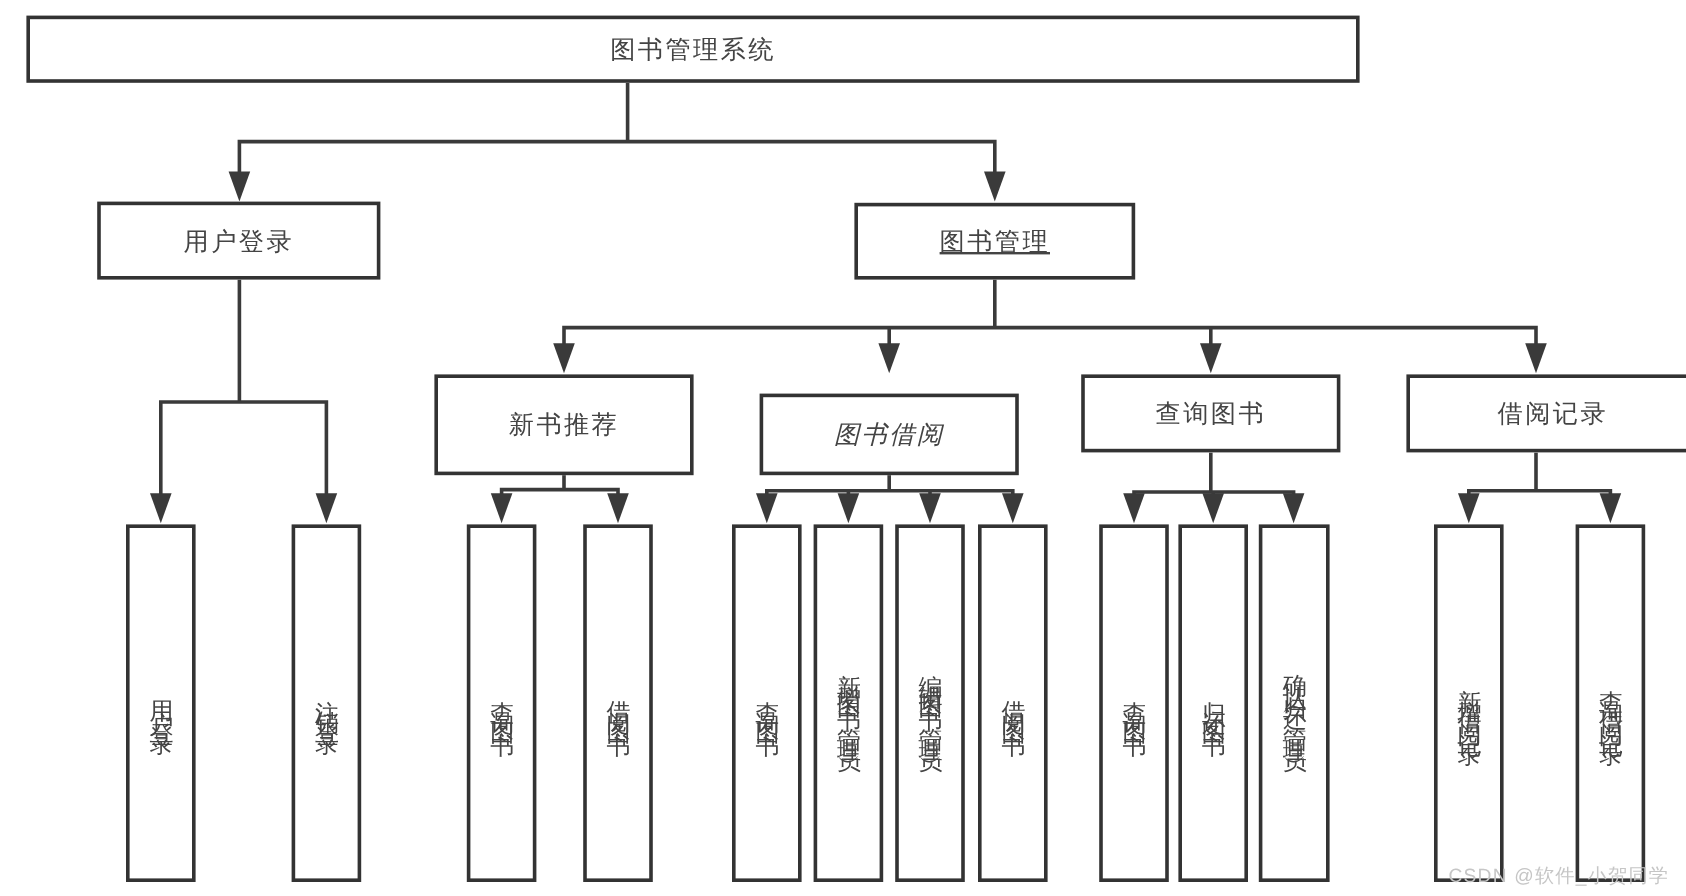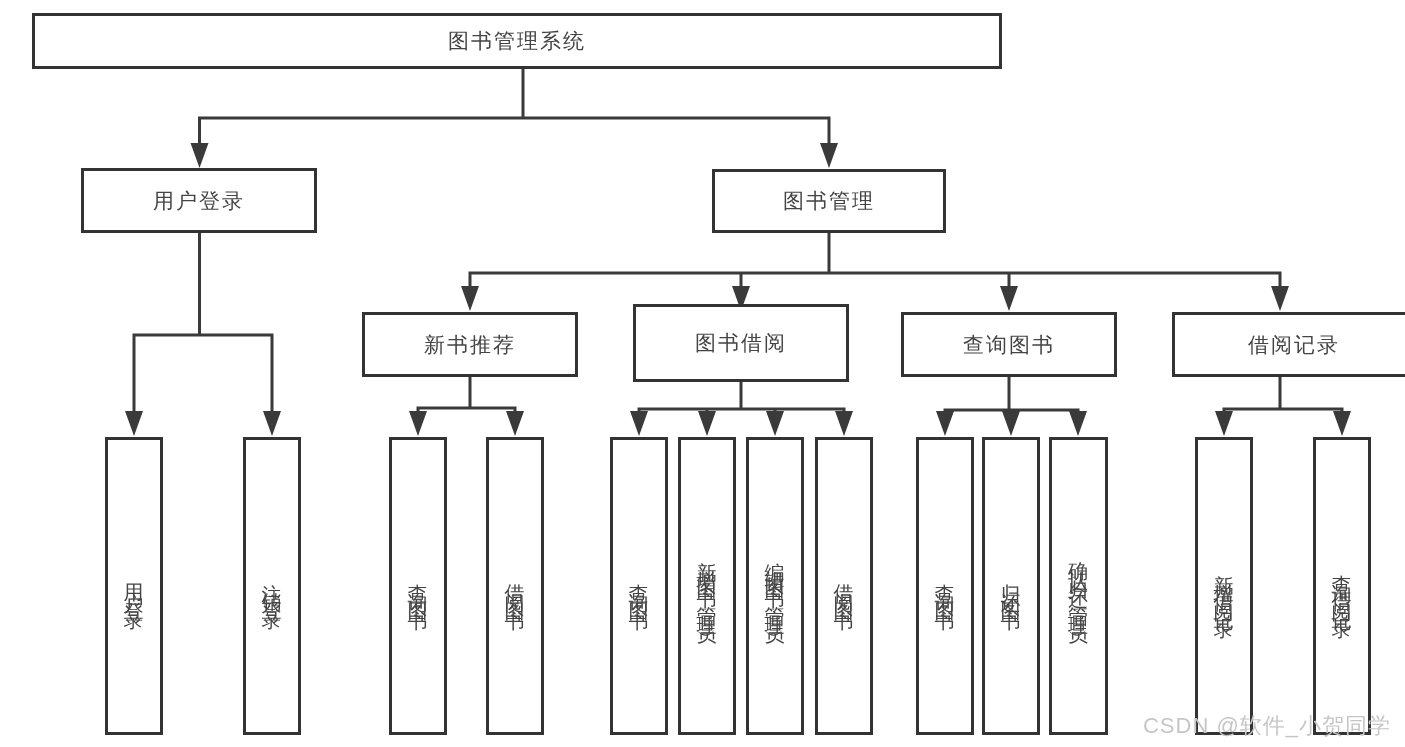--- a/index.html
+++ b/index.html
@@ -56,7 +56,7 @@
     line-height: 1.1;
   }
   
-  #n-root            { left: 32px;   top: 13px;  width: 970px; height: 56px; }
+  #n-root            { left: 22px;   top: 13px;  width: 1111px; height: 56px; }
   #n-user-login      { left: 81px;   top: 168px; width: 236px;  height: 65px; }
   #n-book-mgmt       { left: 712px;  top: 169px; width: 234px;  height: 64px; }
   #n-new-book        { left: 362px;  top: 312px; width: 216px;  height: 65px; }

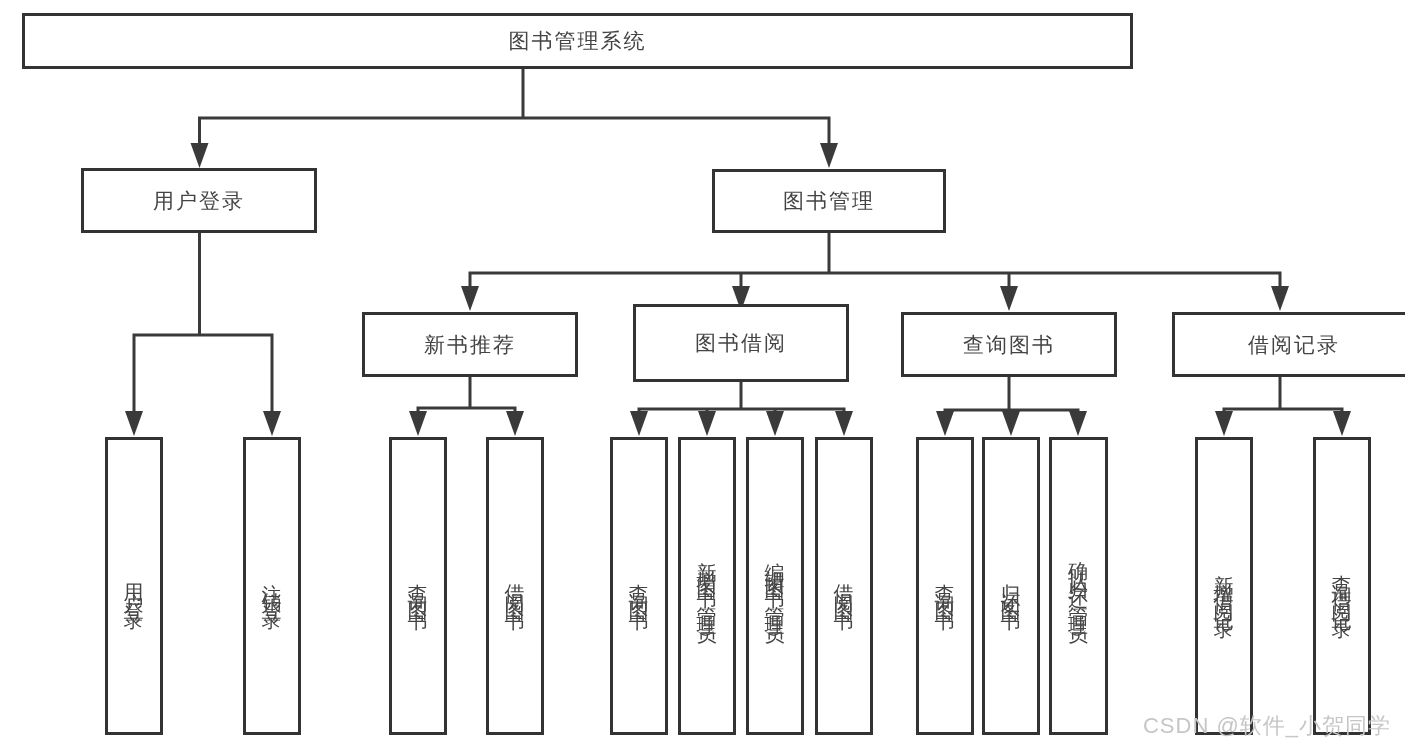--- a/index.html
+++ b/index.html
@@ -58,7 +58,7 @@
   
   #n-root            { left: 22px;   top: 13px;  width: 1111px; height: 56px; }
   #n-user-login      { left: 81px;   top: 168px; width: 236px;  height: 65px; }
-  #n-book-mgmt       { left: 712px;  top: 169px; width: 234px;  height: 64px; }
+  #n-book-mgmt       { left: 712px;  top: 169px; width: 234px;  height: 64px; text-decoration: underline; }
   #n-new-book        { left: 362px;  top: 312px; width: 216px;  height: 65px; }
   #n-book-borrow     { left: 633px;  top: 304px; width: 216px;  height: 78px; }
   #n-current-borrow  { left: 901px;  top: 312px; width: 216px;  height: 65px; }

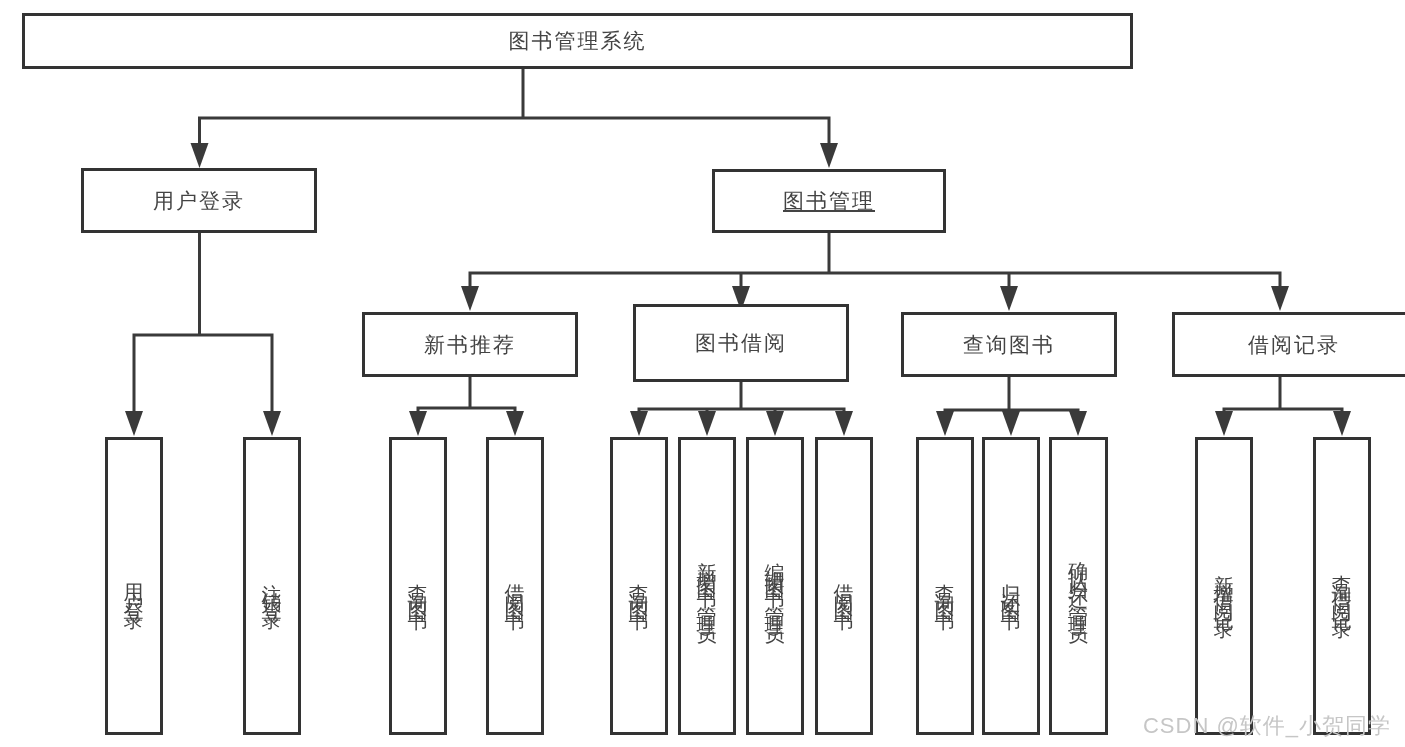--- a/index.html
+++ b/index.html
@@ -59,7 +59,7 @@
   #n-root            { left: 22px;   top: 13px;  width: 1111px; height: 56px; }
   #n-user-login      { left: 81px;   top: 168px; width: 236px;  height: 65px; }
   #n-book-mgmt       { left: 712px;  top: 169px; width: 234px;  height: 64px; text-decoration: underline; }
-  #n-new-book        { left: 362px;  top: 312px; width: 216px;  height: 65px; }
+  #n-new-book        { left: 362px;  top: 312px; width: 216px;  height: 84px; }
   #n-book-borrow     { left: 633px;  top: 304px; width: 216px;  height: 78px; }
   #n-current-borrow  { left: 901px;  top: 312px; width: 216px;  height: 65px; }
   #n-borrow-record   { left: 1172px; top: 312px; width: 244px;  height: 65px; }

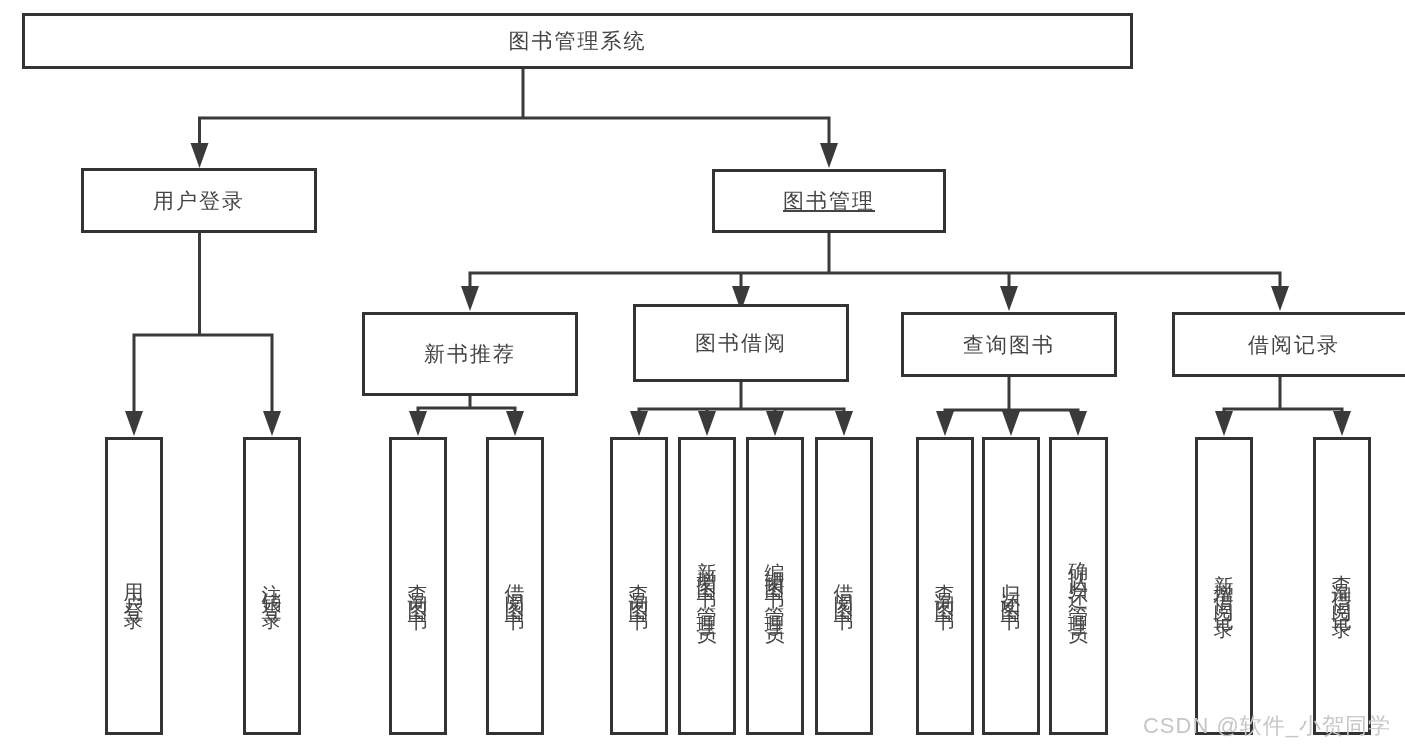--- a/index.html
+++ b/index.html
@@ -60,7 +60,7 @@
   #n-user-login      { left: 81px;   top: 168px; width: 236px;  height: 65px; }
   #n-book-mgmt       { left: 712px;  top: 169px; width: 234px;  height: 64px; text-decoration: underline; }
   #n-new-book        { left: 362px;  top: 312px; width: 216px;  height: 84px; }
-  #n-book-borrow     { left: 633px;  top: 304px; width: 216px;  height: 78px; }
+  #n-book-borrow     { left: 633px;  top: 328px; width: 216px;  height: 68px; font-style: italic; }
   #n-current-borrow  { left: 901px;  top: 312px; width: 216px;  height: 65px; }
   #n-borrow-record   { left: 1172px; top: 312px; width: 244px;  height: 65px; }
   .leaf { top: 437px; height: 298px; width: 58px; }

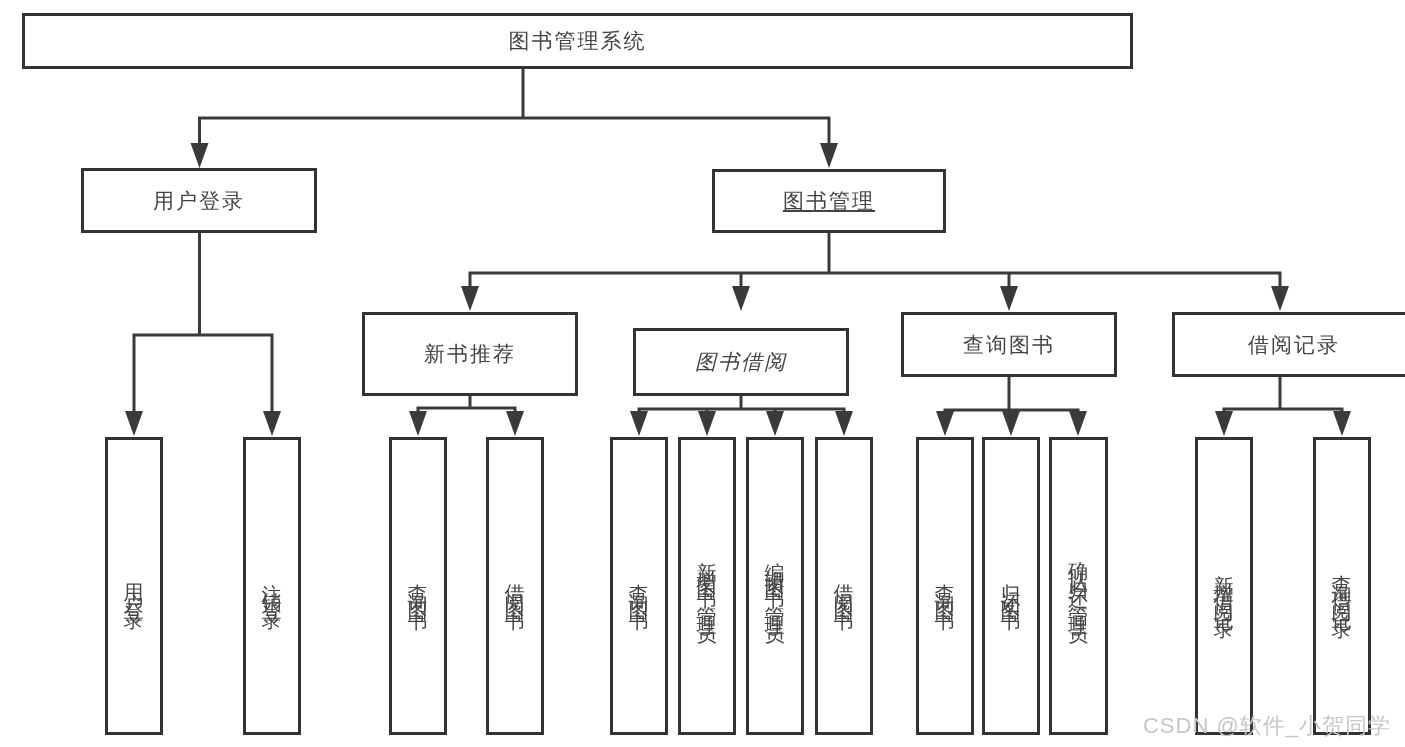--- a/index.html
+++ b/index.html
@@ -81,7 +81,7 @@
     position: absolute;
     right: 14px;
     bottom: 6px;
-    font-size: 22px;
+    font-size: 16px;
     letter-spacing: 1px;
     color: var(--watermark, #c6c6c6);
     white-space: nowrap;

